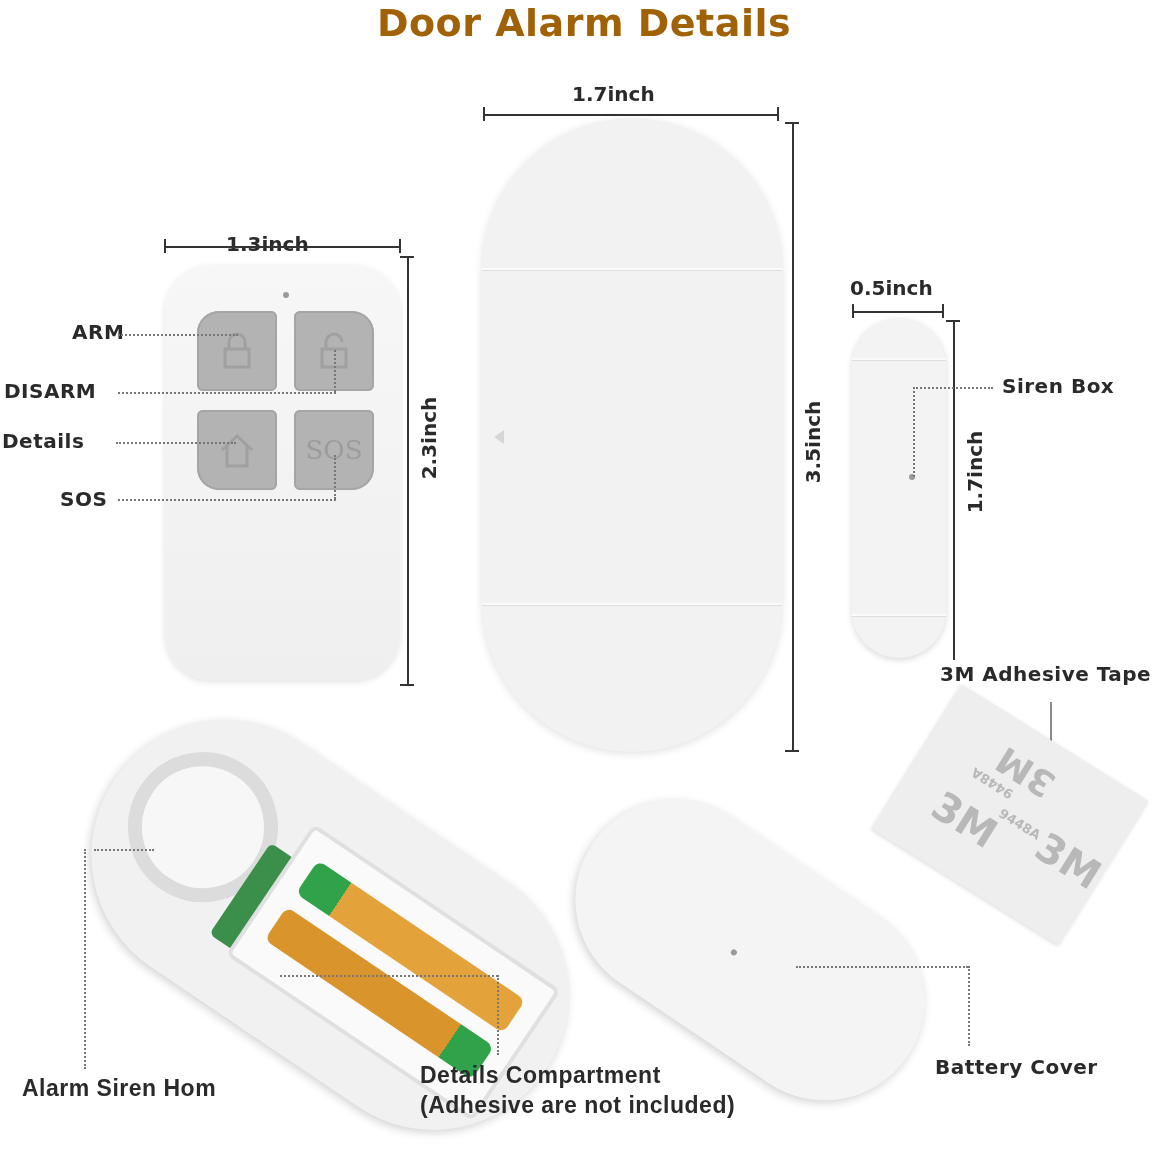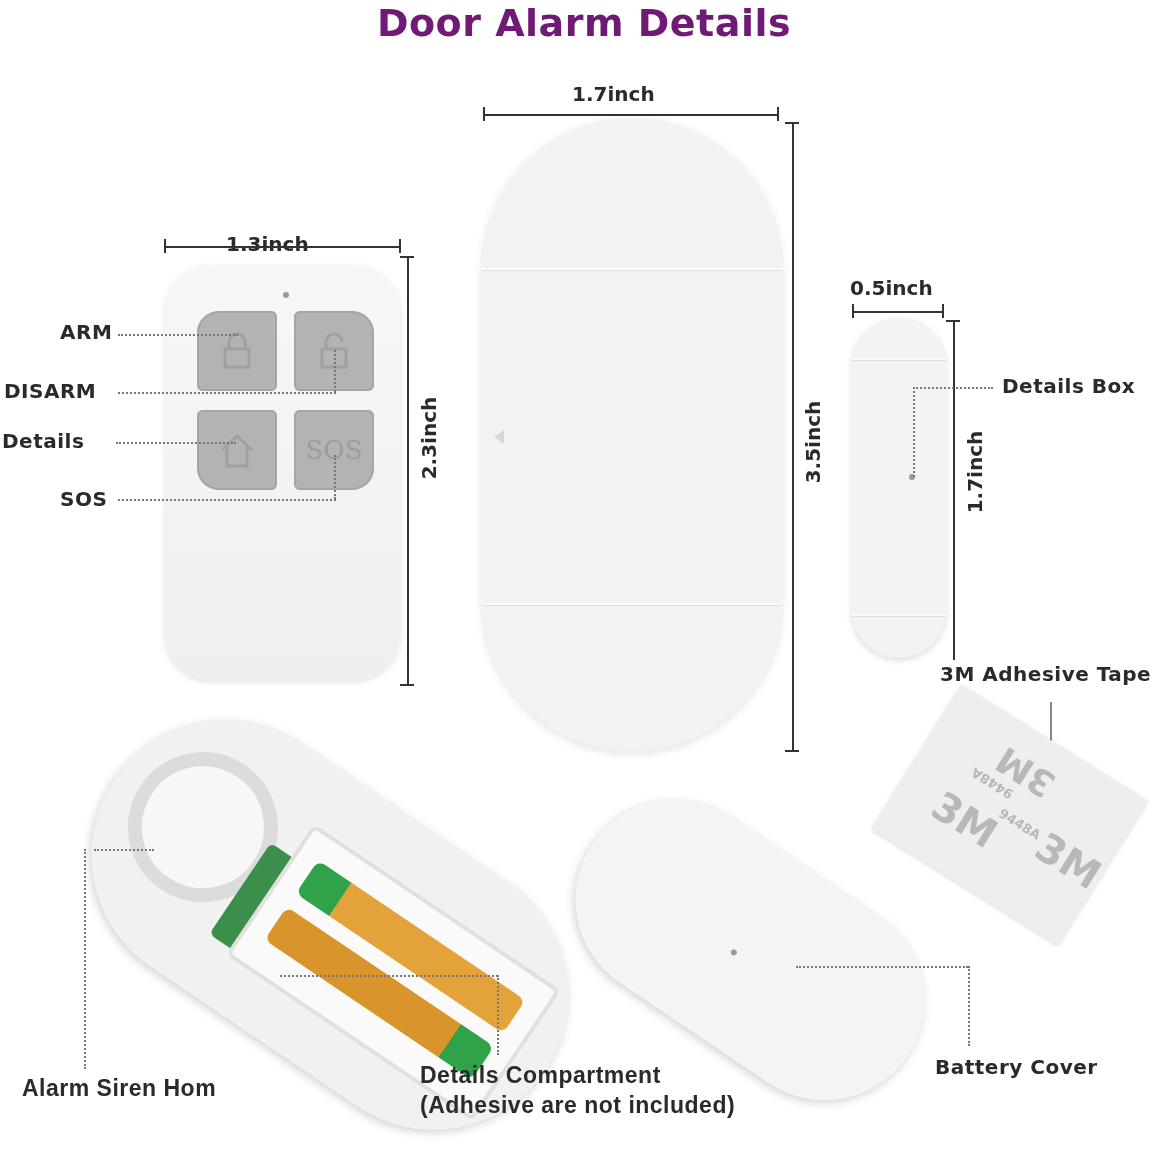--- a/index.html
+++ b/index.html
@@ -7,7 +7,7 @@
          font-family:"DejaVu Sans", sans-serif; color:#2b2b2b; }
   .abs { position:absolute; }
   .title { left:0; top:0; width:1168px; text-align:center; font-size:38px; font-weight:bold;
-           color:#701a75; letter-spacing:0.5px; line-height:46px; }
+           color:#a16207; letter-spacing:0.5px; line-height:46px; }
   .dim { font-size:20px; font-weight:bold; color:#2a2a2a; white-space:nowrap; }
   .label { font-size:20px; font-weight:bold; color:#2a2a2a; white-space:nowrap; letter-spacing:0.5px; }
   .label.sans2 { font-family:"Liberation Sans", sans-serif; font-size:23px; }

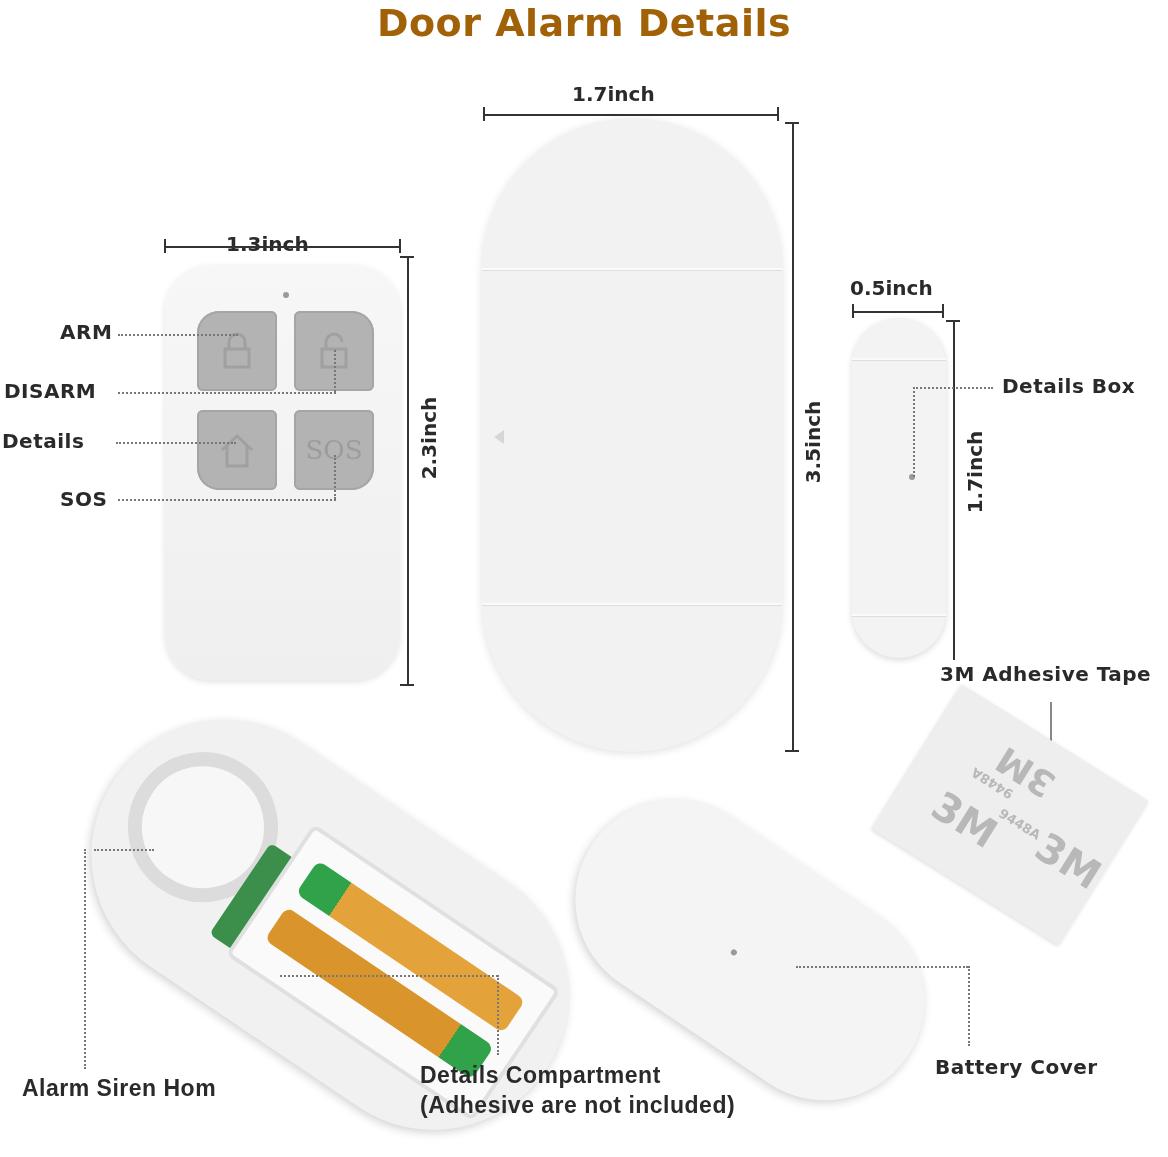--- a/index.html
+++ b/index.html
@@ -108,7 +108,7 @@
   </div>
 </div>
 
-<div class="abs label" style="left:60px;top:320px;">ARM</div>
+<div class="abs label" style="left:72px;top:320px;">ARM</div>
 <div class="abs dot-h" style="left:118px;top:334px;width:120px;"></div>
 <div class="abs label" style="left:4px;top:379px;">DISARM</div>
 <div class="abs dot-h" style="left:118px;top:392px;width:218px;"></div>

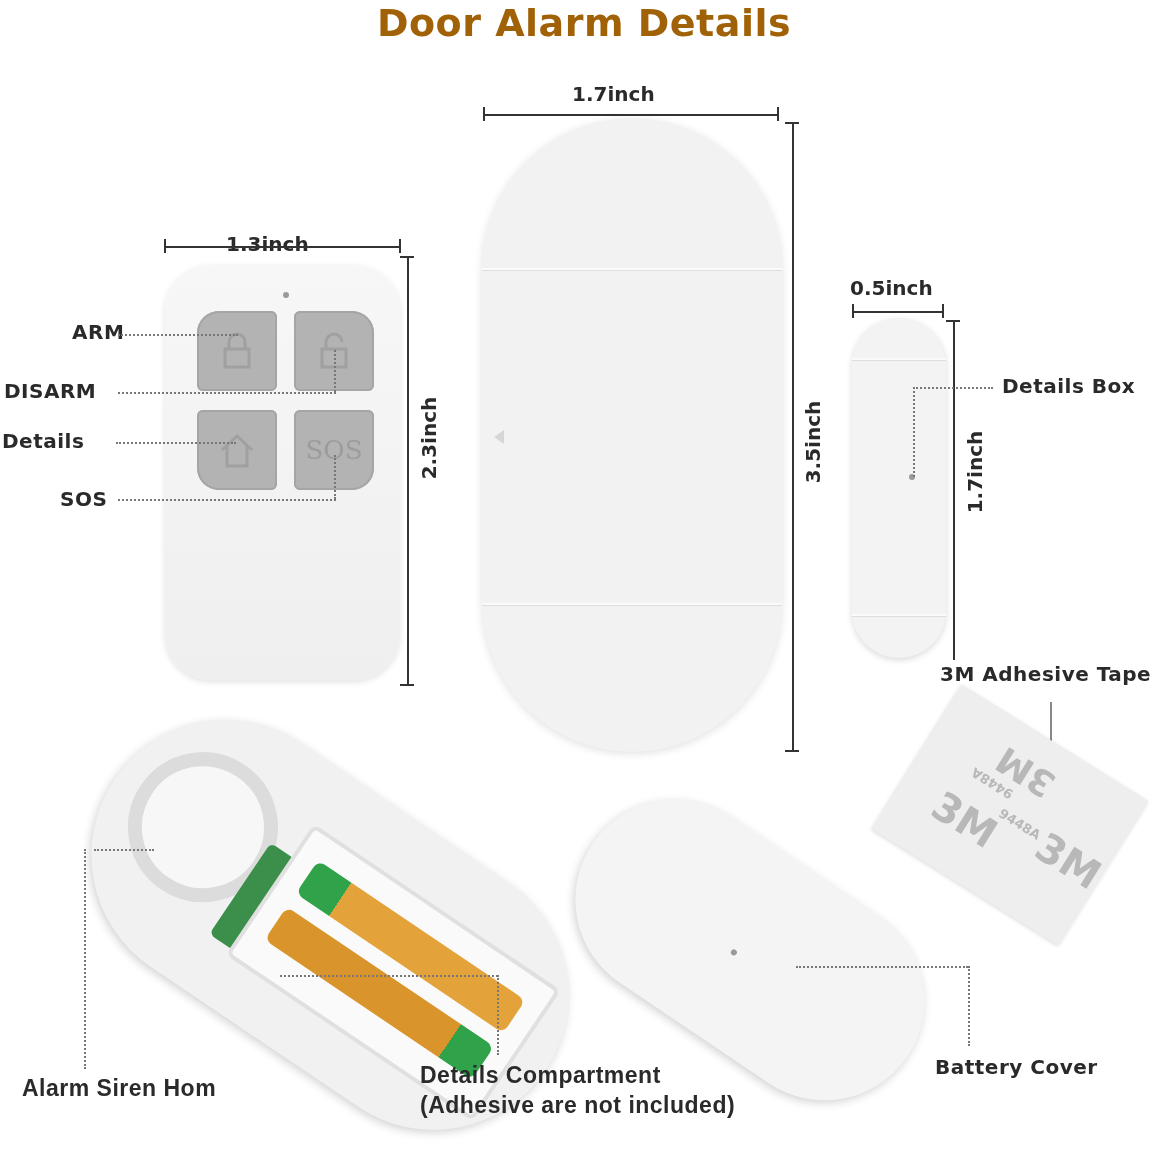--- a/index.html
+++ b/index.html
@@ -134,7 +134,7 @@
 </div>
 <div class="abs dot-h" style="left:913px;top:387px;width:80px;"></div>
 <div class="abs dot-v" style="left:913px;top:387px;height:90px;"></div>
-<div class="abs label" style="left:1002px;top:374px;">Details Box</div>
+<div class="abs label" style="left:1002px;top:374px;">Siren Box</div>
 
 <div class="abs label" style="left:940px;top:662px;">3M Adhesive Tape</div>
 <div class="abs vline" style="left:1050px;top:702px;height:140px;border-left-color:#888;"></div>

